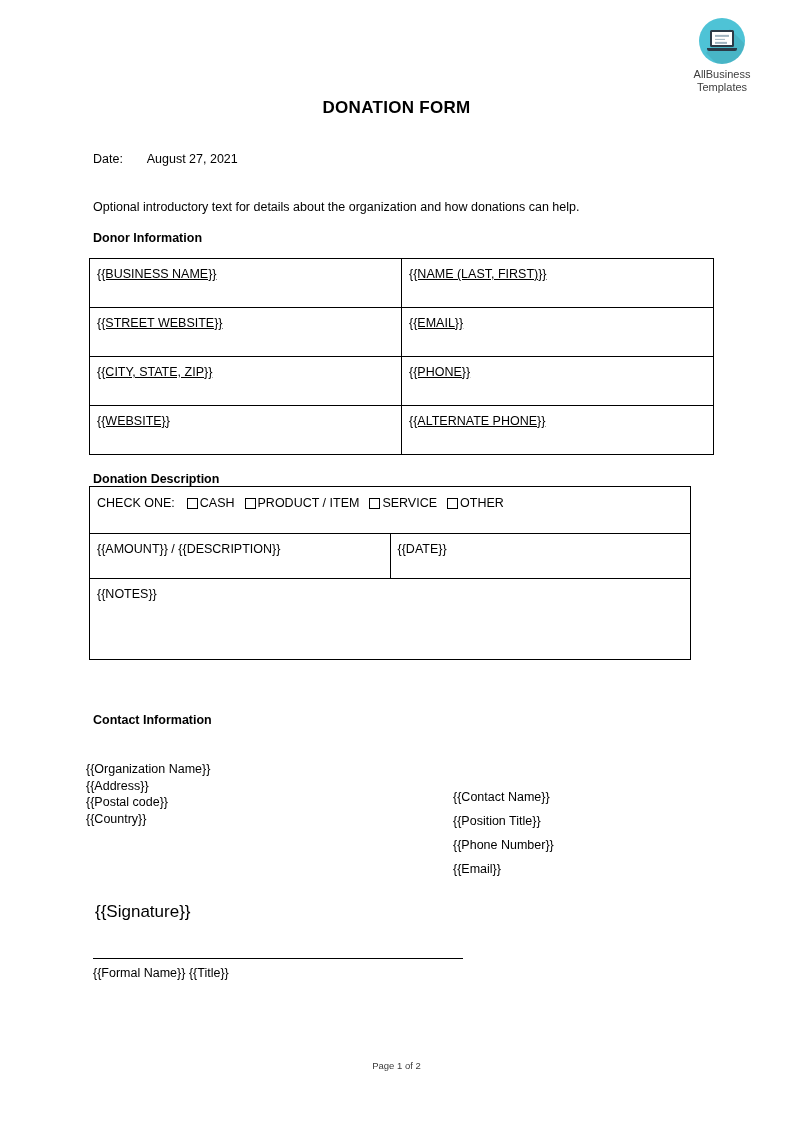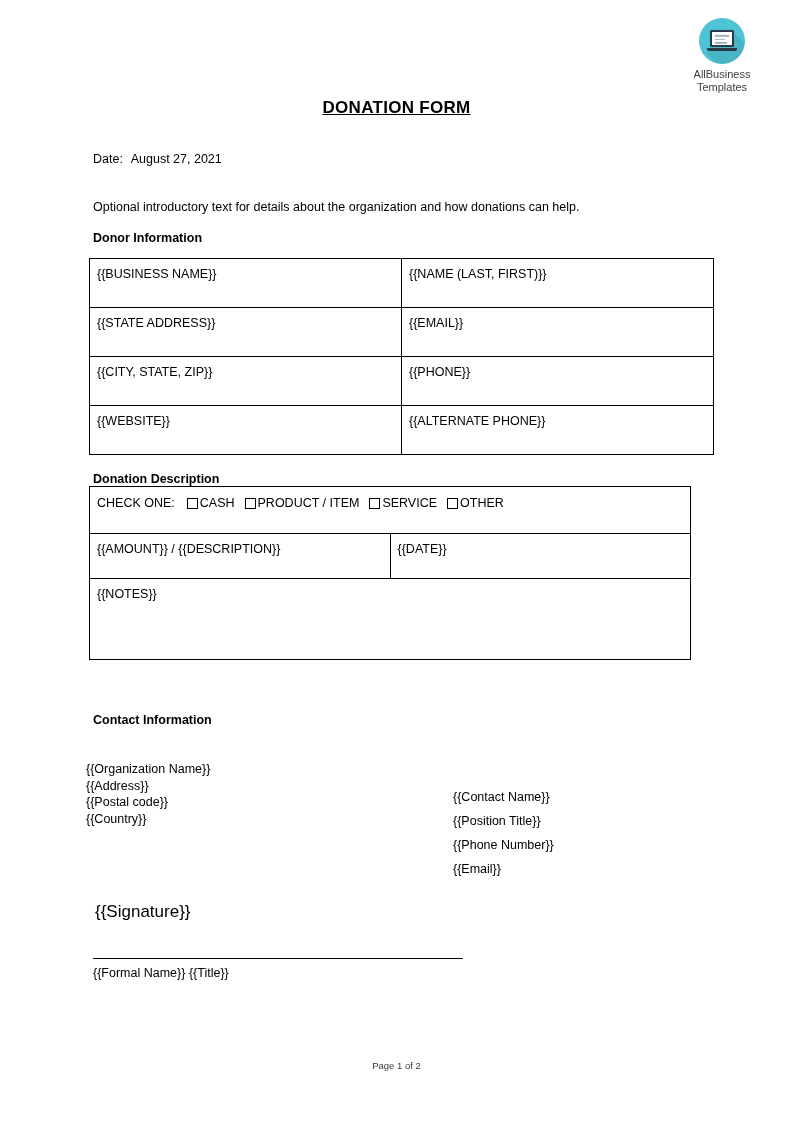--- a/index.html
+++ b/index.html
@@ -92,7 +92,6 @@
     font-size: 17px;
     font-weight: bold;
     letter-spacing: 0.3px;
-    text-decoration: underline;
   }
 
   

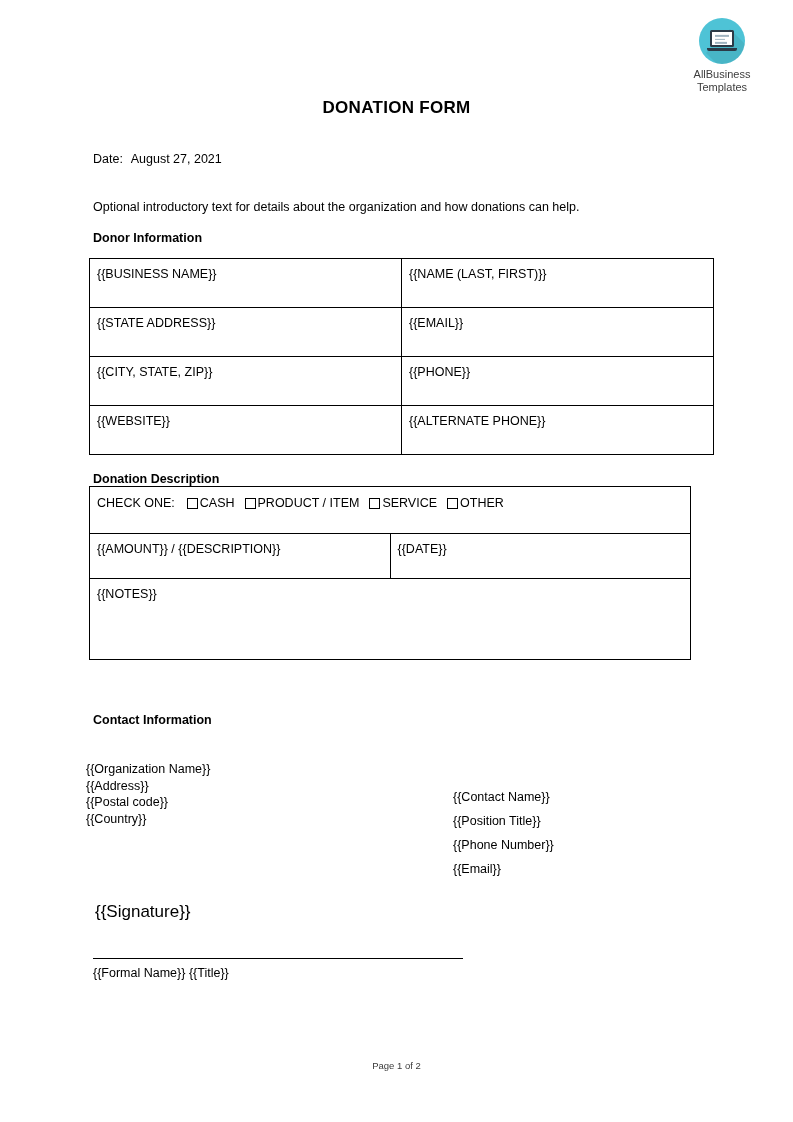--- a/index.html
+++ b/index.html
@@ -101,7 +101,7 @@
     left: 93px;
     font-size: 12.5px;
   }
-  .date-line .dlabel { margin-right: 5px; text-align: center; }
+  .date-line .dlabel { margin-right: 21px; text-align: center; }
   .intro-text {
     position: absolute;
     top: 200px;

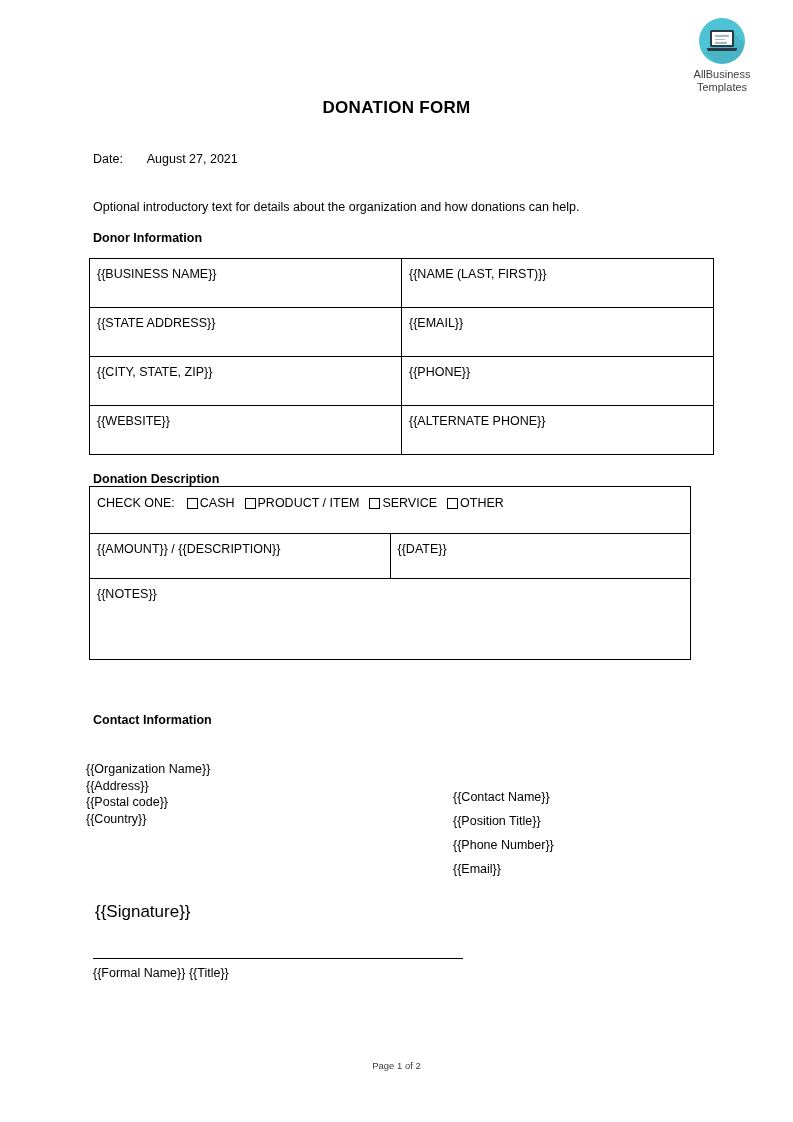--- a/index.html
+++ b/index.html
@@ -138,6 +138,7 @@
     top: 258px;
     left: 89px;
     width: 594px;
+    text-decoration: underline;
   }
   #donor-table td { height: 40px; }
   #donor-table .col-a { width: 297px; }

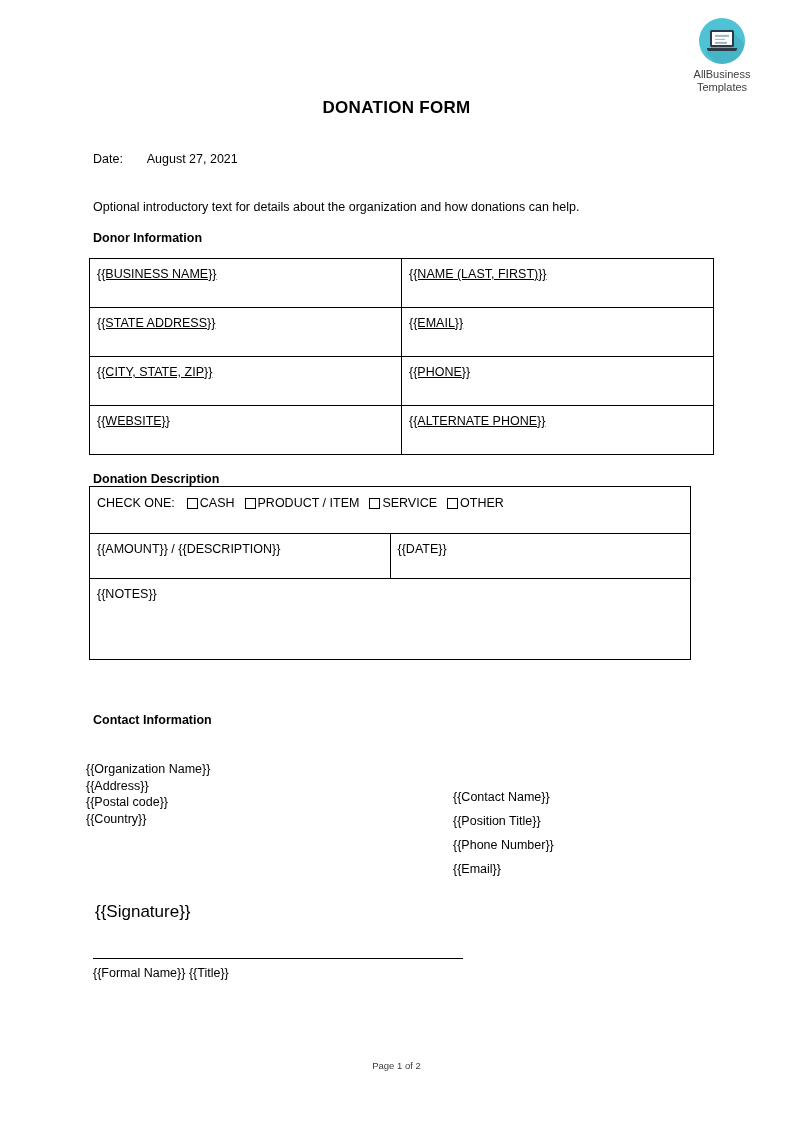--- a/index.html
+++ b/index.html
@@ -265,7 +265,7 @@
       <td class="col-b">{{NAME (LAST, FIRST)}}</td>
     </tr>
     <tr>
-      <td class="col-a">{{STATE ADDRESS}}</td>
+      <td class="col-a">{{STREET WEBSITE}}</td>
       <td class="col-b">{{EMAIL}}</td>
     </tr>
     <tr>

